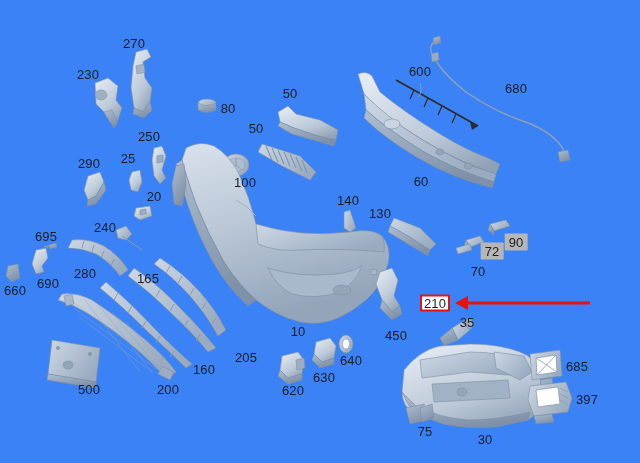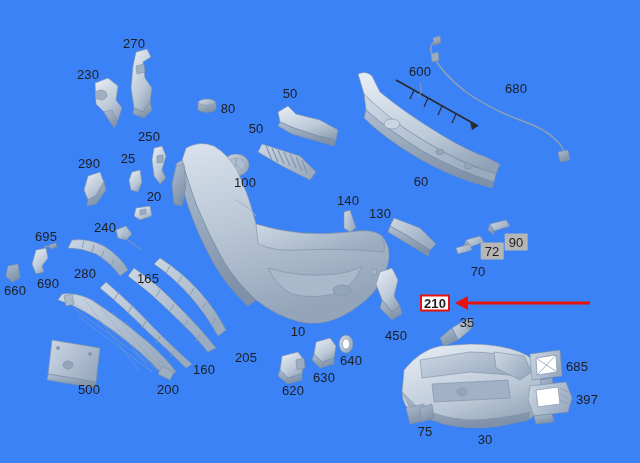--- a/index.html
+++ b/index.html
@@ -33,7 +33,7 @@
     border:2px solid #e8120c;
     background:#ffffff;
     padding:0px 2px;
-    font-weight:700;
+    font-weight:400;
     border-radius:1px;
     z-index:40;
   }

